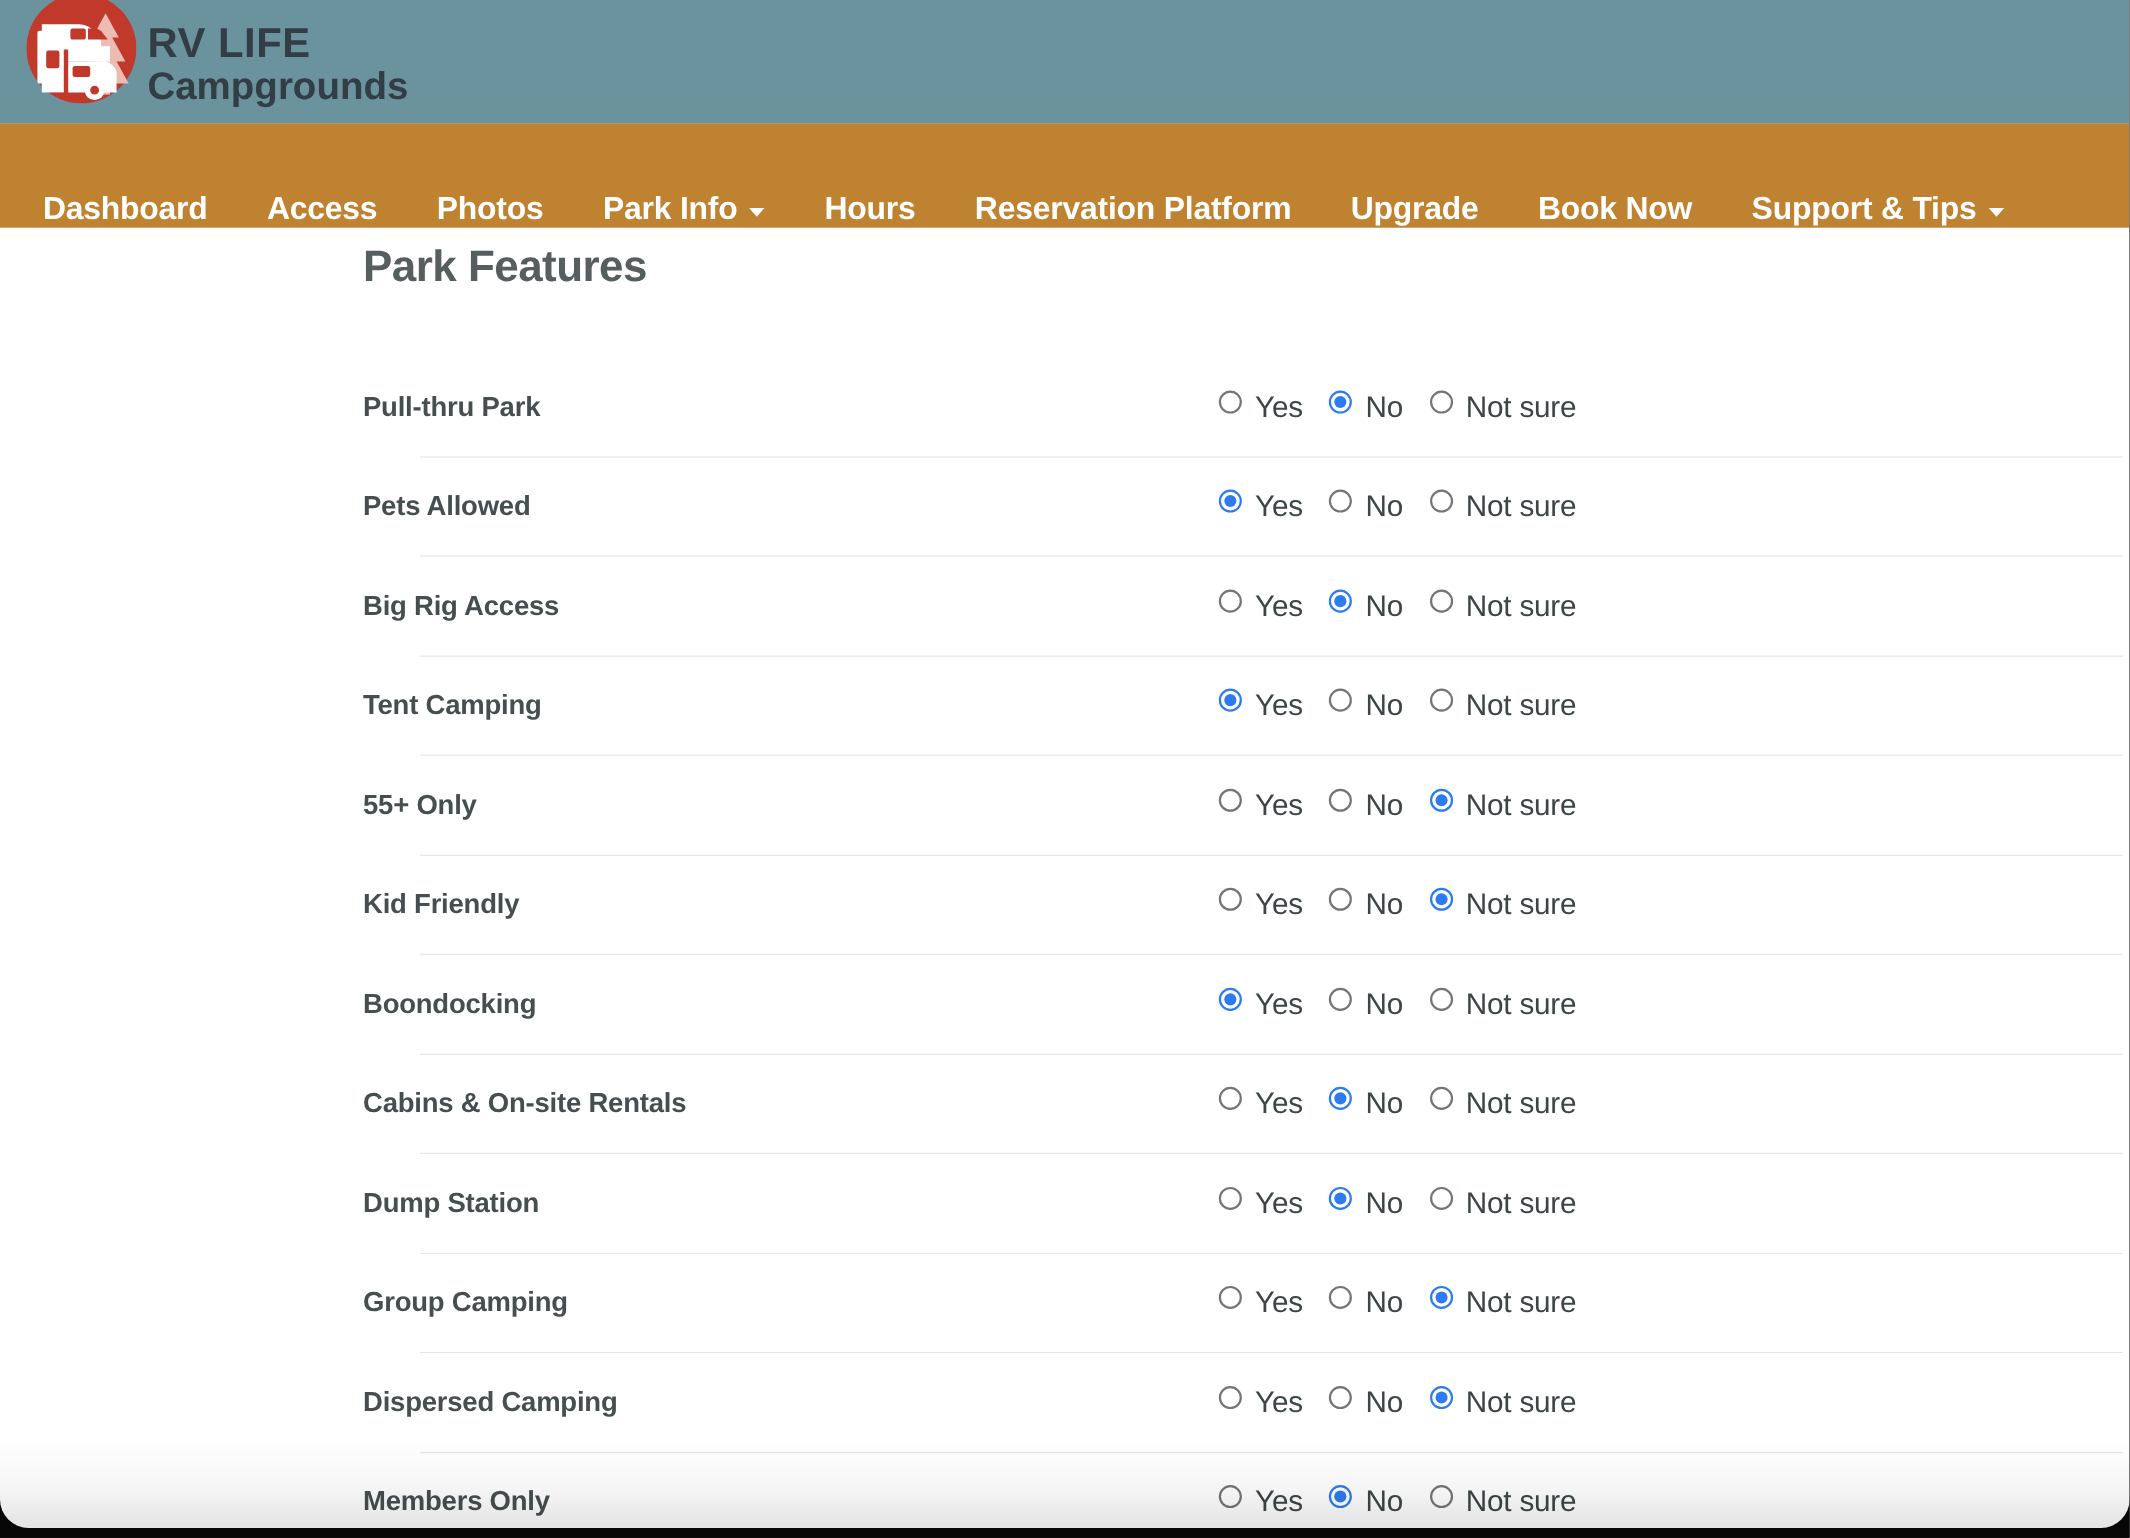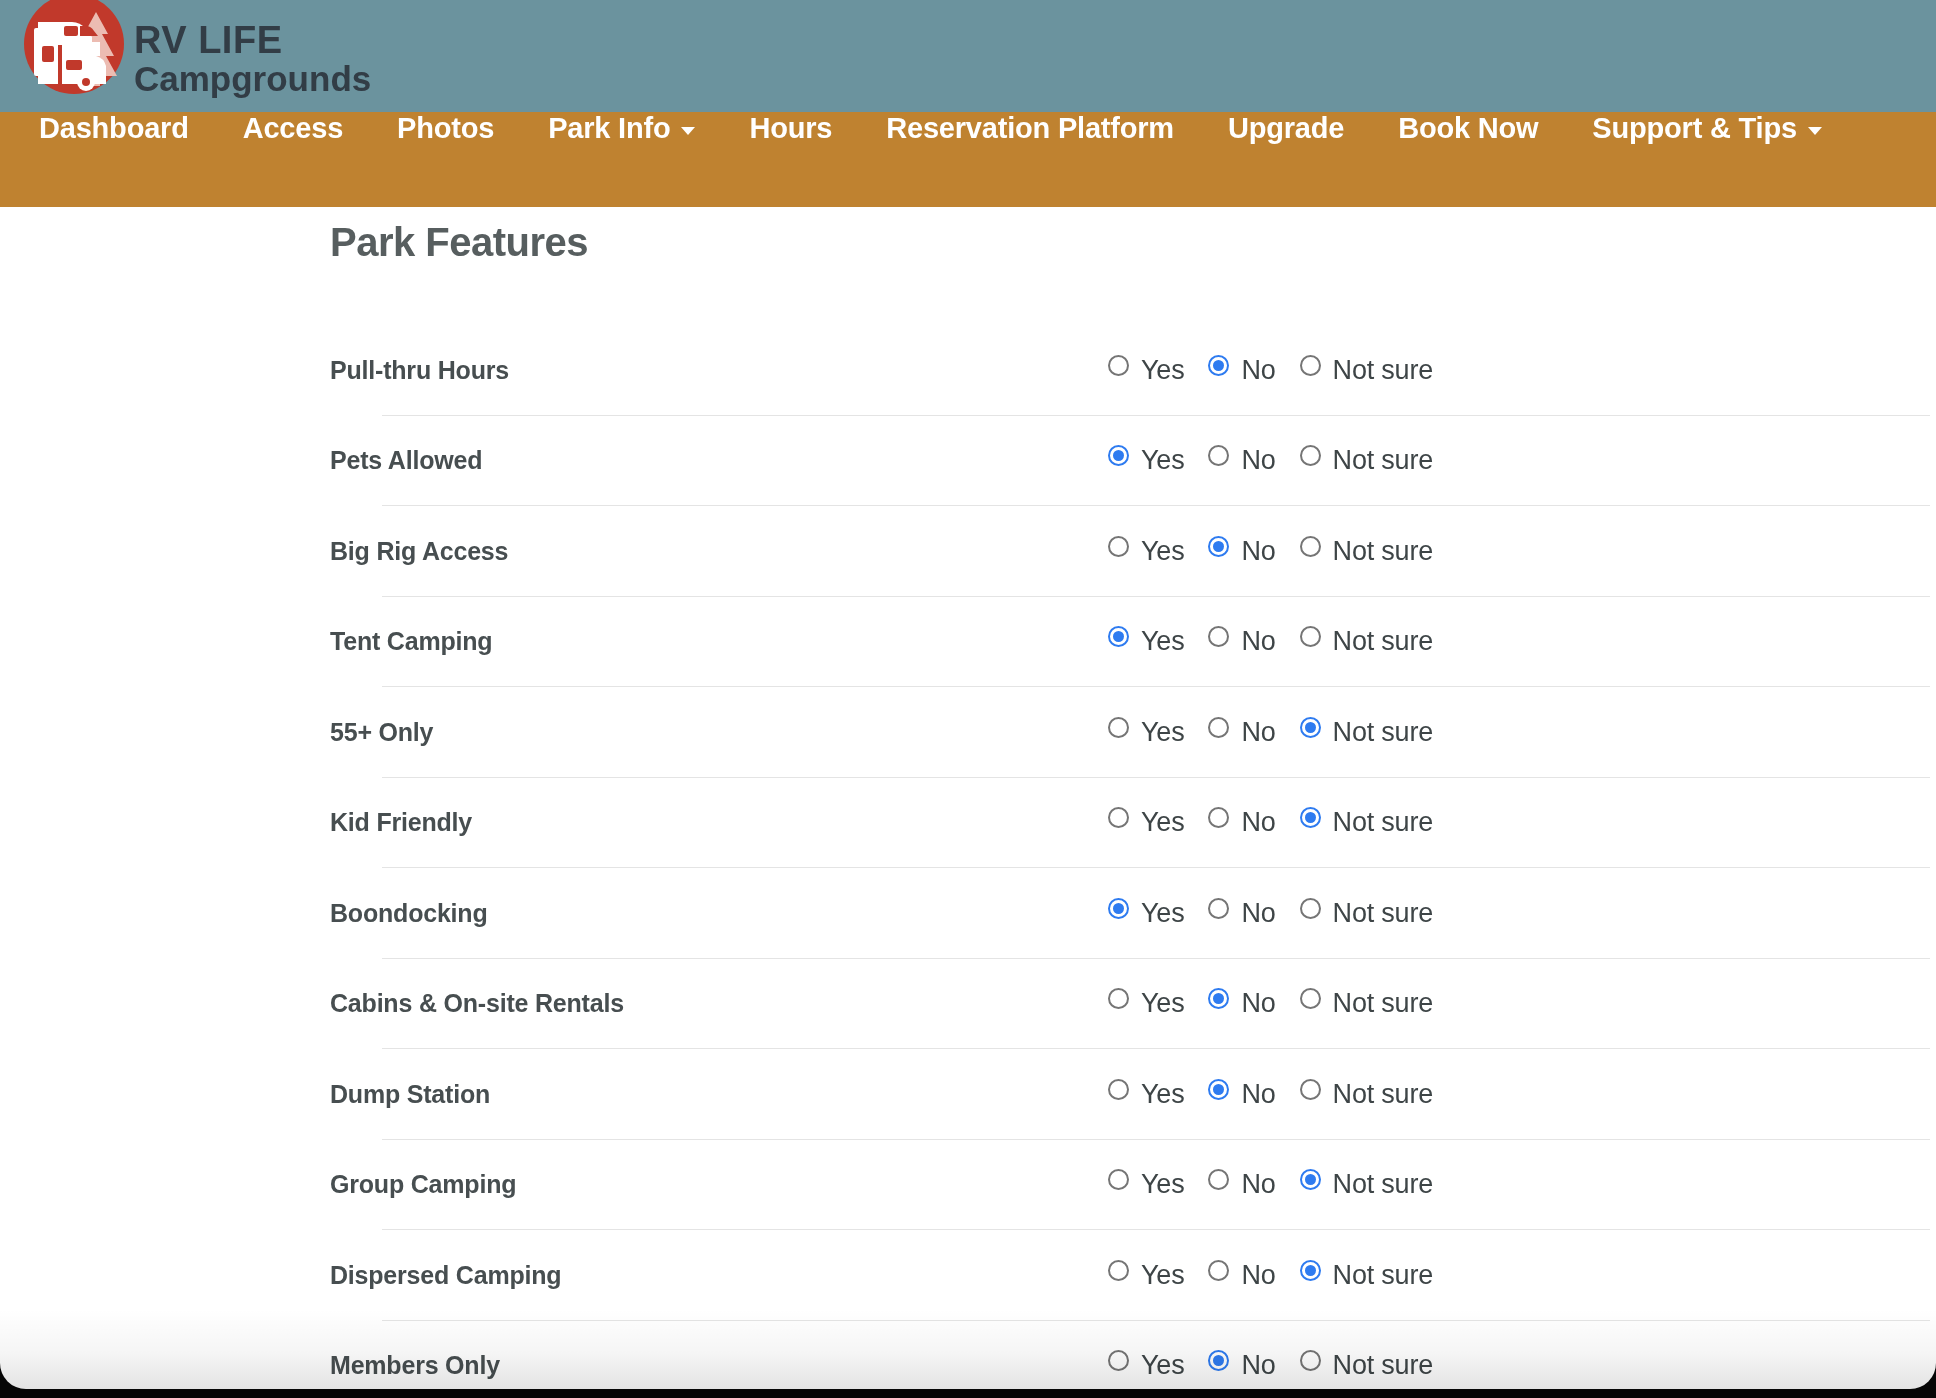--- a/index.html
+++ b/index.html
@@ -51,7 +51,7 @@
     height: 95px;
     background: #bf8230;
     display: flex;
-    align-items: flex-start;
+    align-items: flex-end;
     padding-left: 12px;
   }
   .navbar ul {

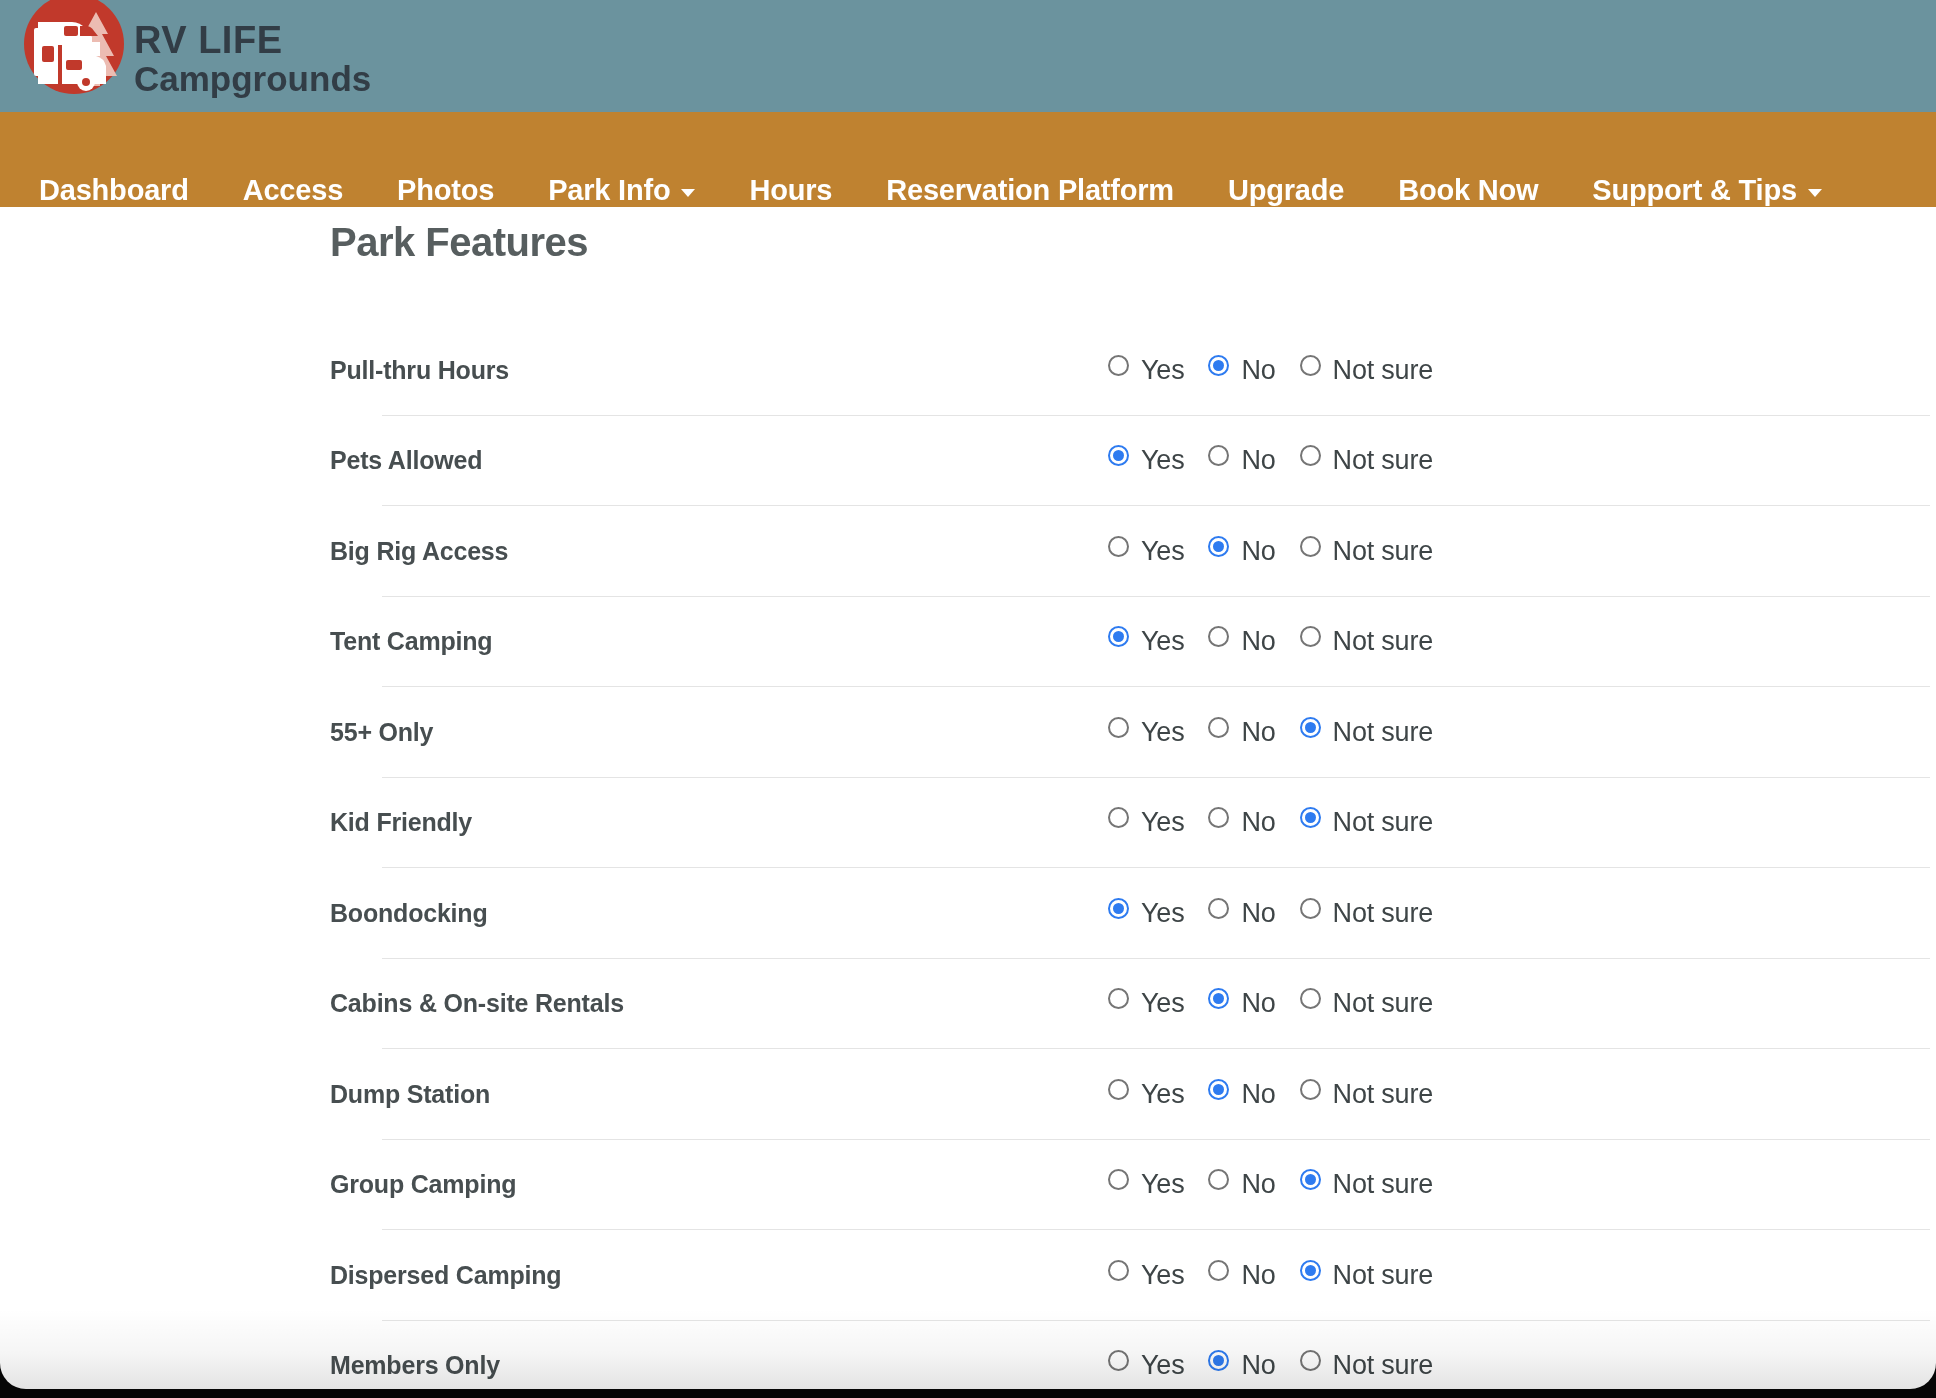--- a/index.html
+++ b/index.html
@@ -251,7 +251,7 @@
     <h1>Park Features</h1>
     <div class="features" id="feature-list">
         <div class="feature-row">
-          <div class="feature-label">Pull-thru Hours</div>
+          <div class="feature-label">Pull-thru Park</div>
           <div class="radio-group">
             <label class="radio-option">
               <span class="radio"></span>

